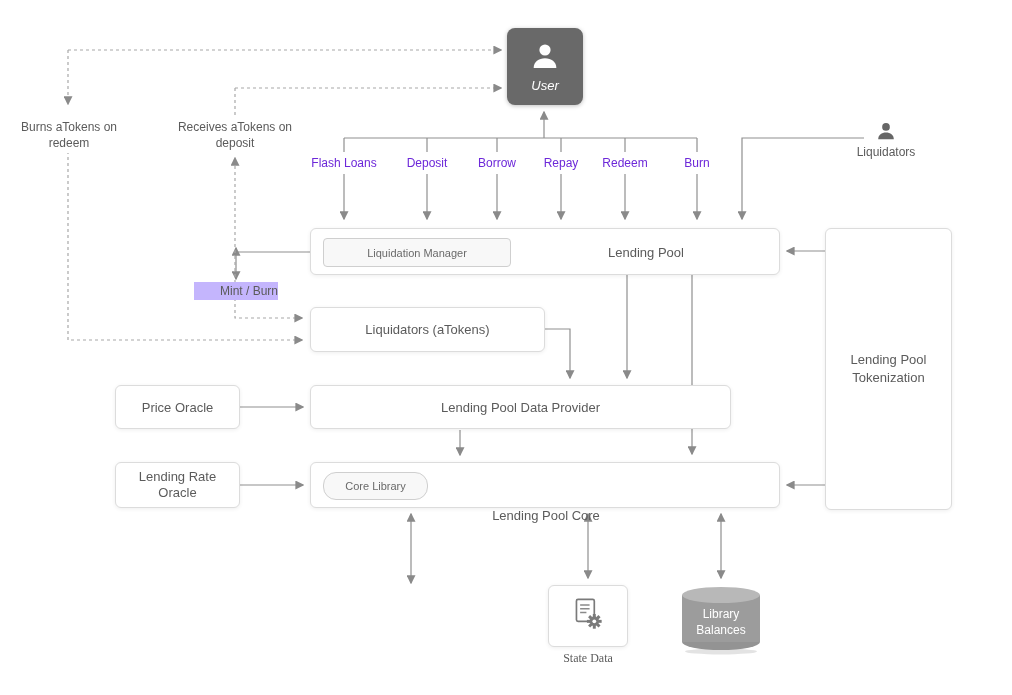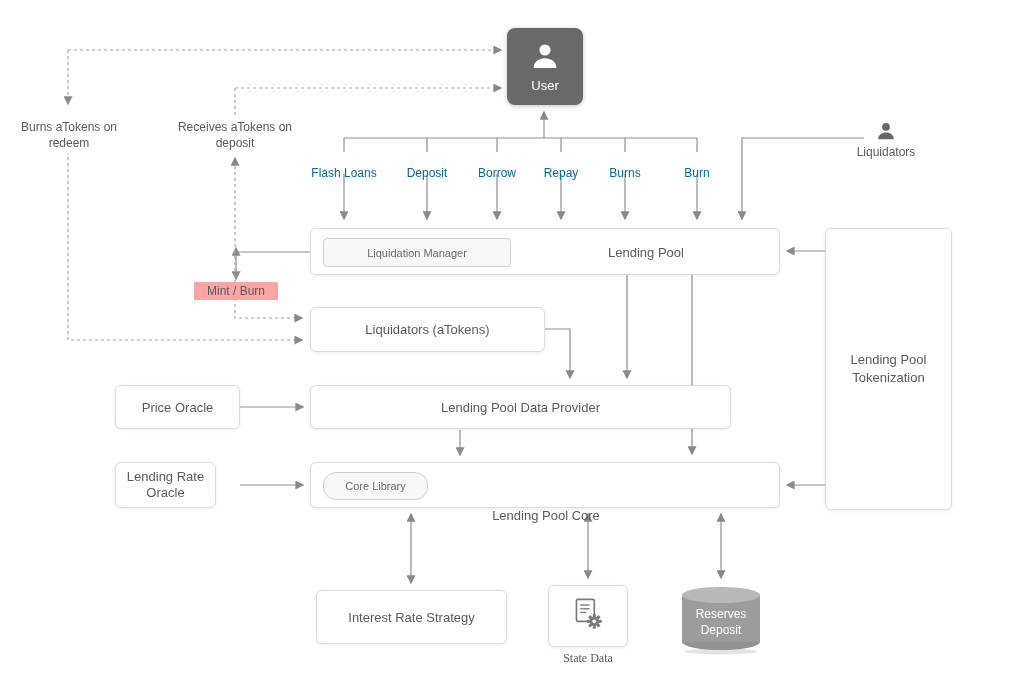--- a/index.html
+++ b/index.html
@@ -49,7 +49,7 @@
     background:#696969; border-radius:8px;
     box-shadow:0 1px 4px rgba(0,0,0,0.25);
     display:flex; flex-direction:column; align-items:center; justify-content:center;
-    gap:3px; color:#ffffff; font-size:13px;
+    gap:3px; color:#ffffff; font-size:13px;font-style:italic;
   }
   #liquidators {
     position:absolute; z-index:2;

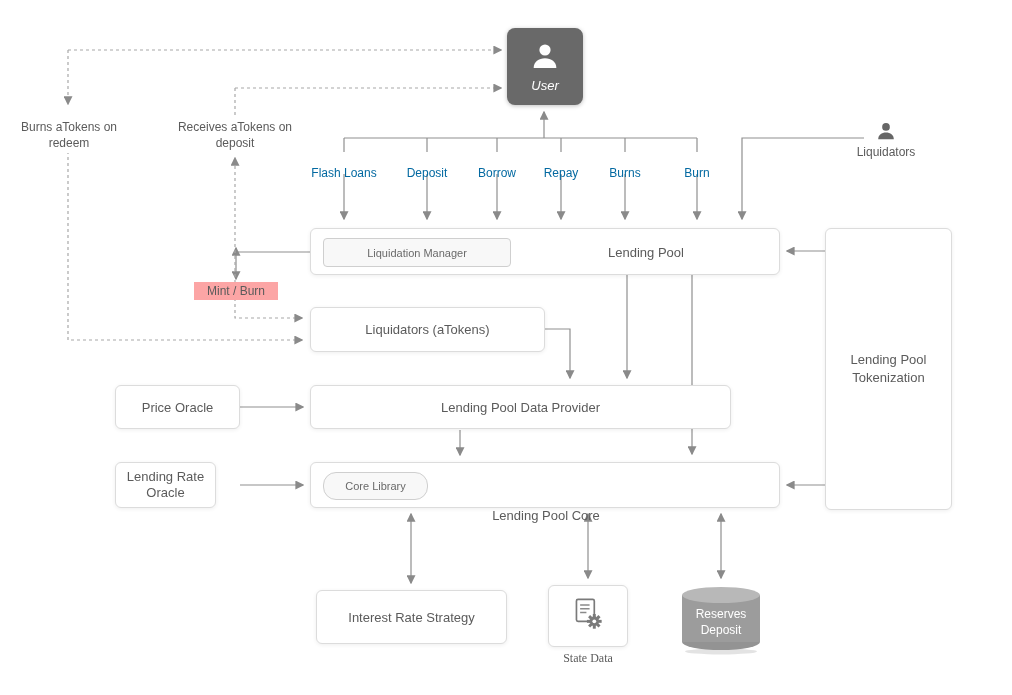--- a/index.html
+++ b/index.html
@@ -41,7 +41,7 @@
   .action {
     position:absolute; z-index:2; top:156px;
     transform:translateX(-50%);
-    font-size:12px; color:#0369a1; white-space:nowrap;margin-top:10px;
+    font-size:12px; color:#6d28d9; white-space:nowrap;
   }
   #user-box {
     position:absolute; z-index:2;

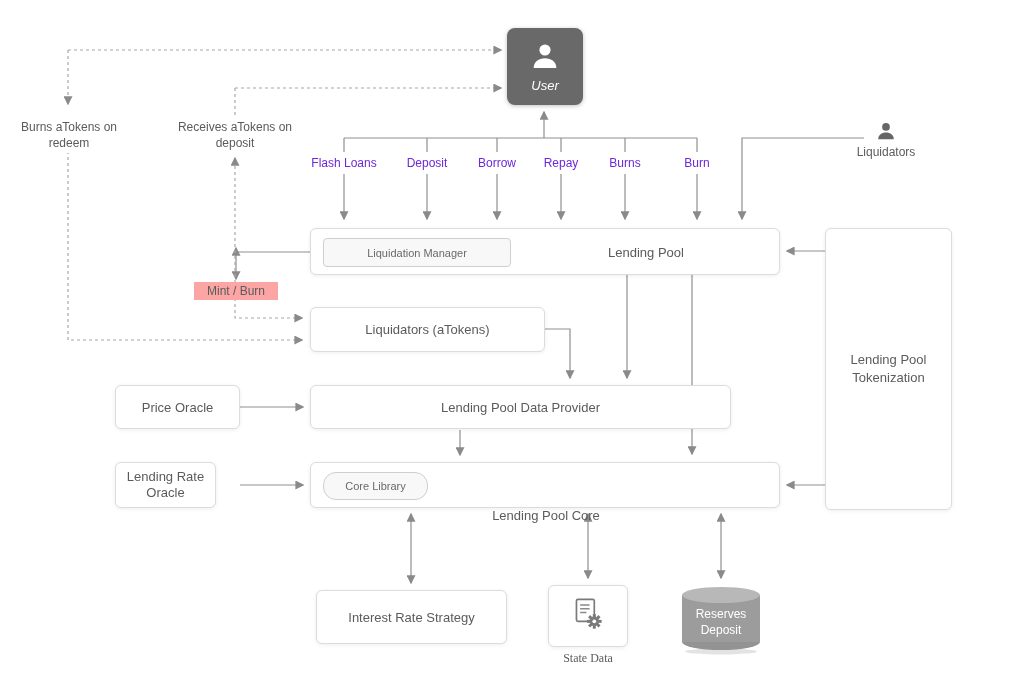--- a/index.html
+++ b/index.html
@@ -163,7 +163,7 @@
   <span class="action" style="left:427px;">Deposit</span>
   <span class="action" style="left:497px;">Borrow</span>
   <span class="action" style="left:561px;">Repay</span>
-  <span class="action" style="left:625px;">Burns</span>
+  <span class="action" style="left:625px;">Redeem</span>
   <span class="action" style="left:697px;">Burn</span>
 
   <div id="liquidators">

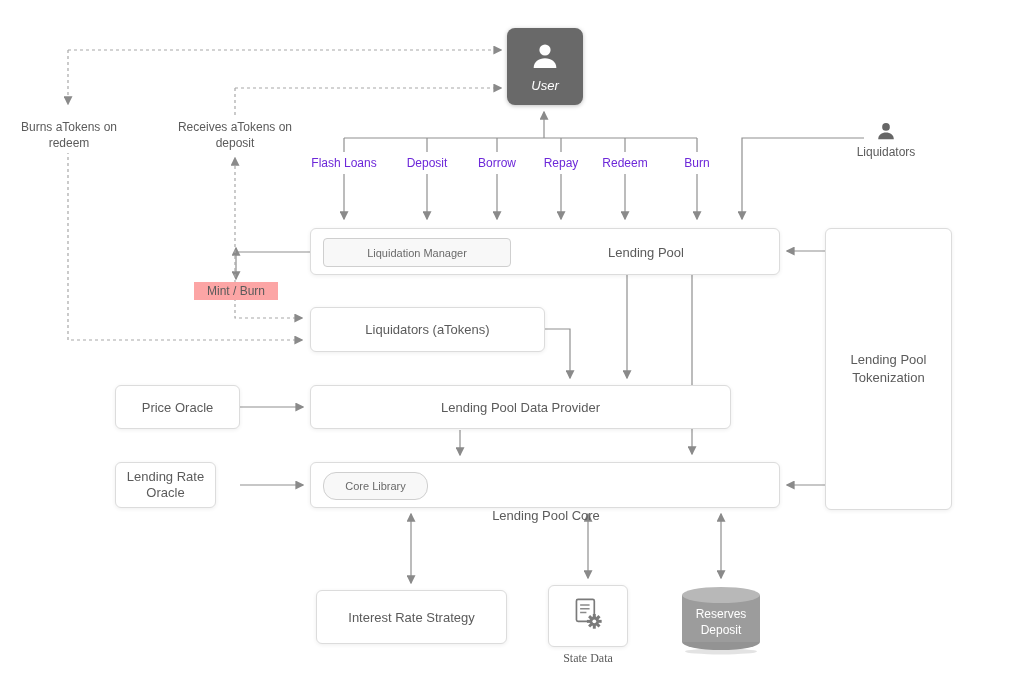--- a/index.html
+++ b/index.html
@@ -59,7 +59,7 @@
   #mint-burn-label {
     position:absolute; z-index:2;
     left:194px; top:282px; width:84px;
-    background:#fca5a5; text-align:center;
+    background:#c4b5fd; text-align:right;
     font-size:12px; color:#5b5b5b; padding:2px 0;
   }
   #state-box {

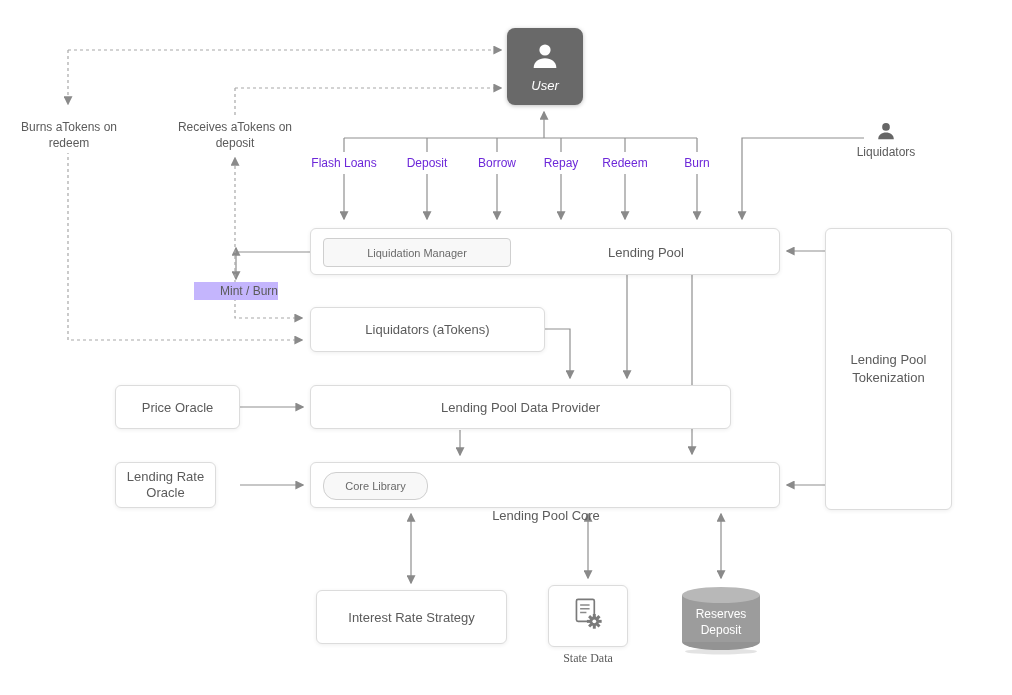--- a/index.html
+++ b/index.html
@@ -197,7 +197,7 @@
     <span>Lending Pool Data Provider</span>
   </div>
 
-  <div class="box" style="left:115px; top:462px; width:101px; height:46px; padding:0 8px; line-height:1.25;">
+  <div class="box" style="left:115px; top:462px; width:125px; height:46px; padding:0 8px; line-height:1.25;">
     <span>Lending Rate Oracle</span>
   </div>
 

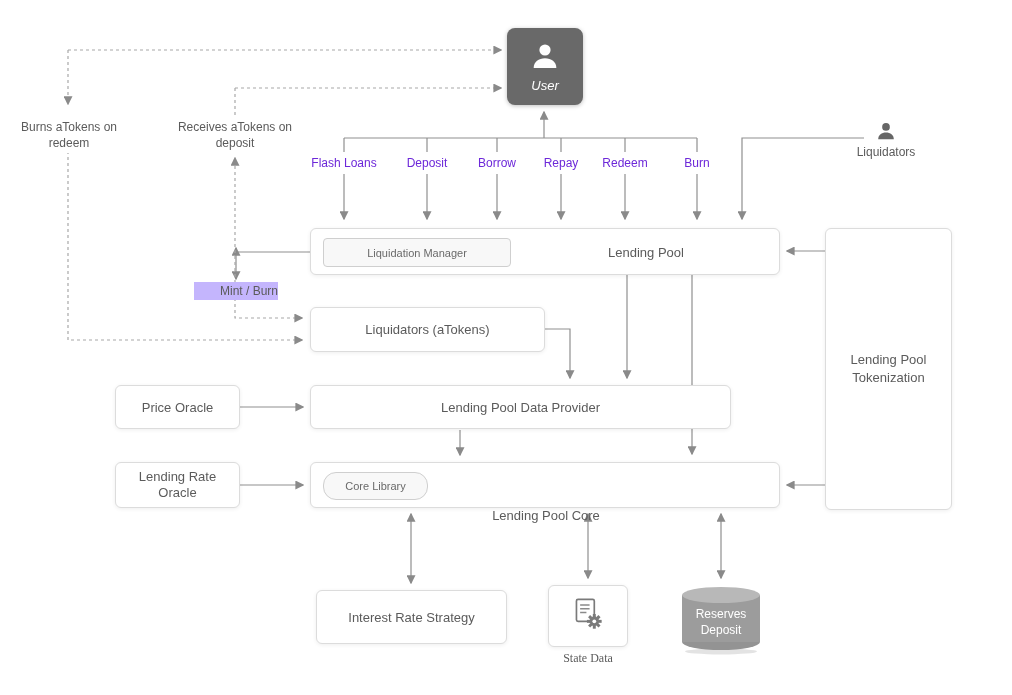--- a/index.html
+++ b/index.html
@@ -212,9 +212,6 @@
     <span>Lending Pool Tokenization</span>
   </div>
 
-  <div class="box" style="left:316px; top:590px; width:191px; height:54px;">
-    <span>Interest Rate Strategy</span>
-  </div>
 
   <div id="state-box">
     <span>

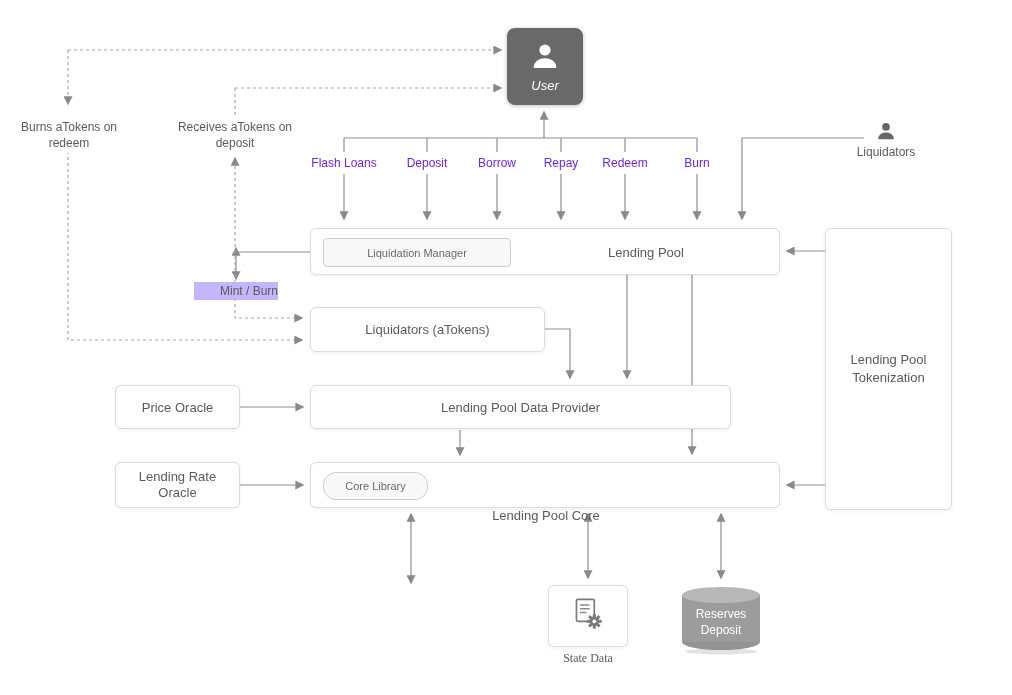--- a/index.html
+++ b/index.html
@@ -245,7 +245,7 @@
       <ellipse cx="41" cy="10" rx="39" ry="8" fill="#b8b8b8"></ellipse>
     </svg>
     <div id="reserves-text">
-      <span style="display:inline-block; width:62px;">Reserves Deposit</span>
+      <span style="display:inline-block; width:62px;">Library Balances</span>
     </div>
   </div>
 

